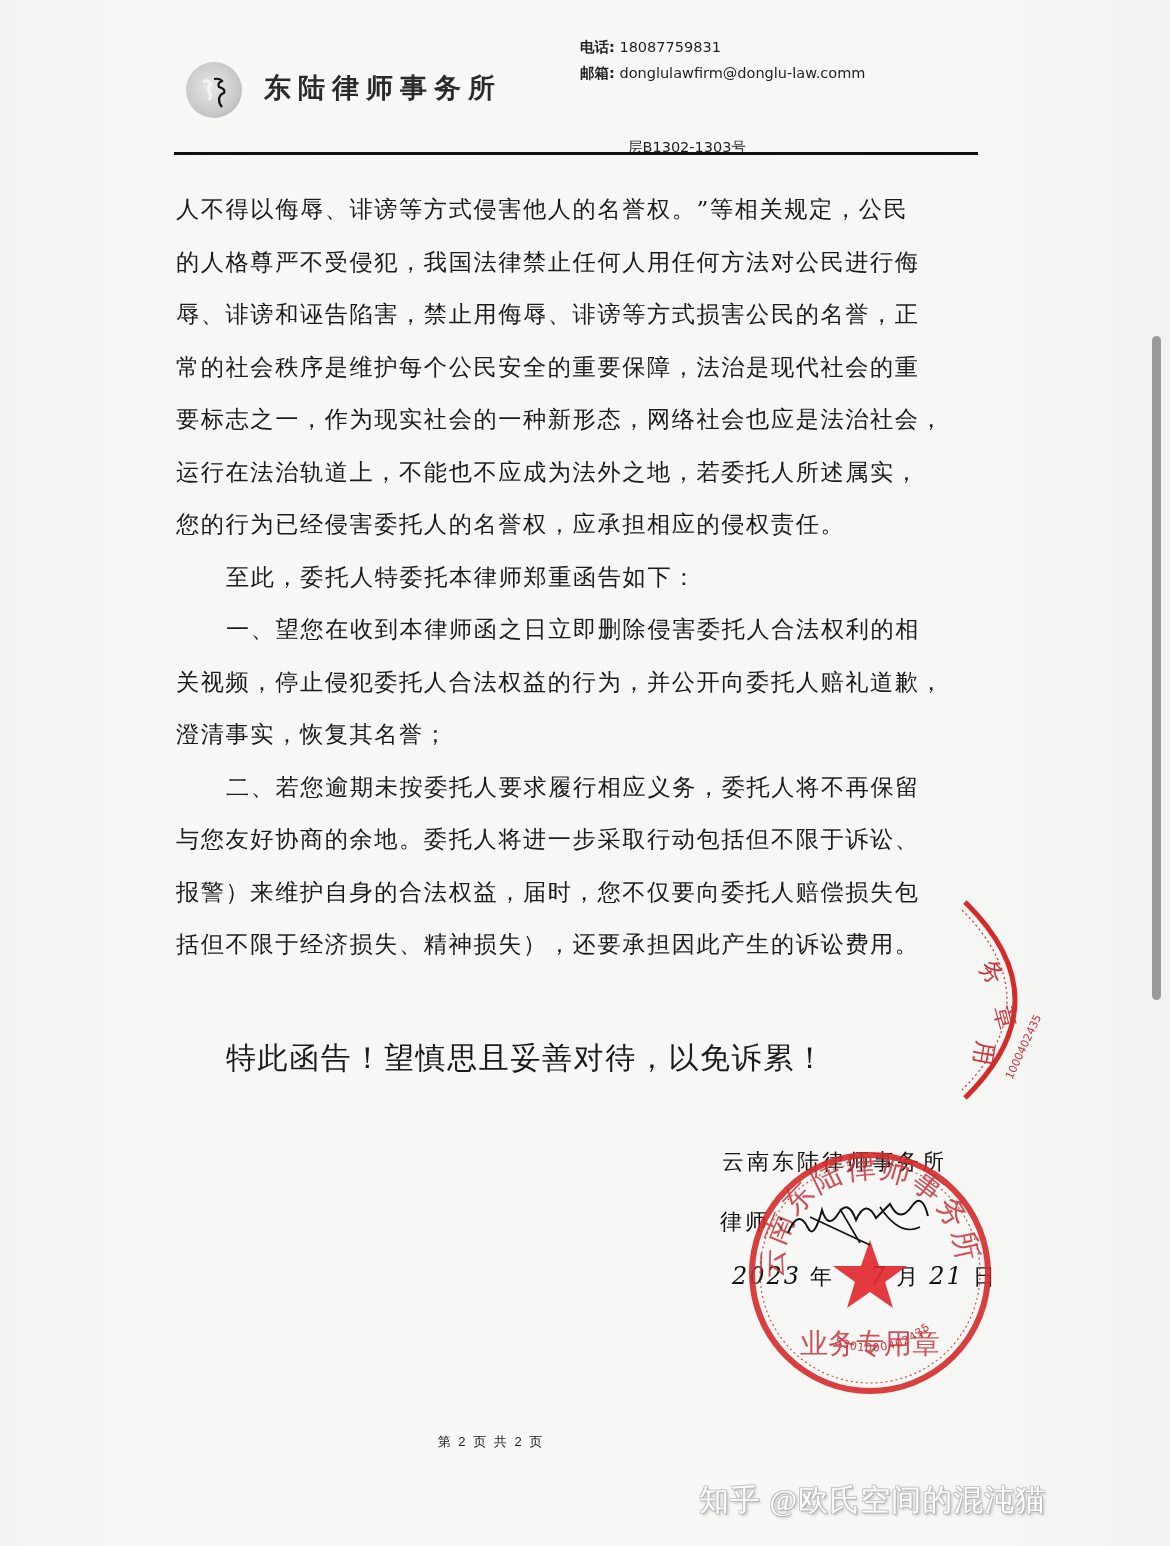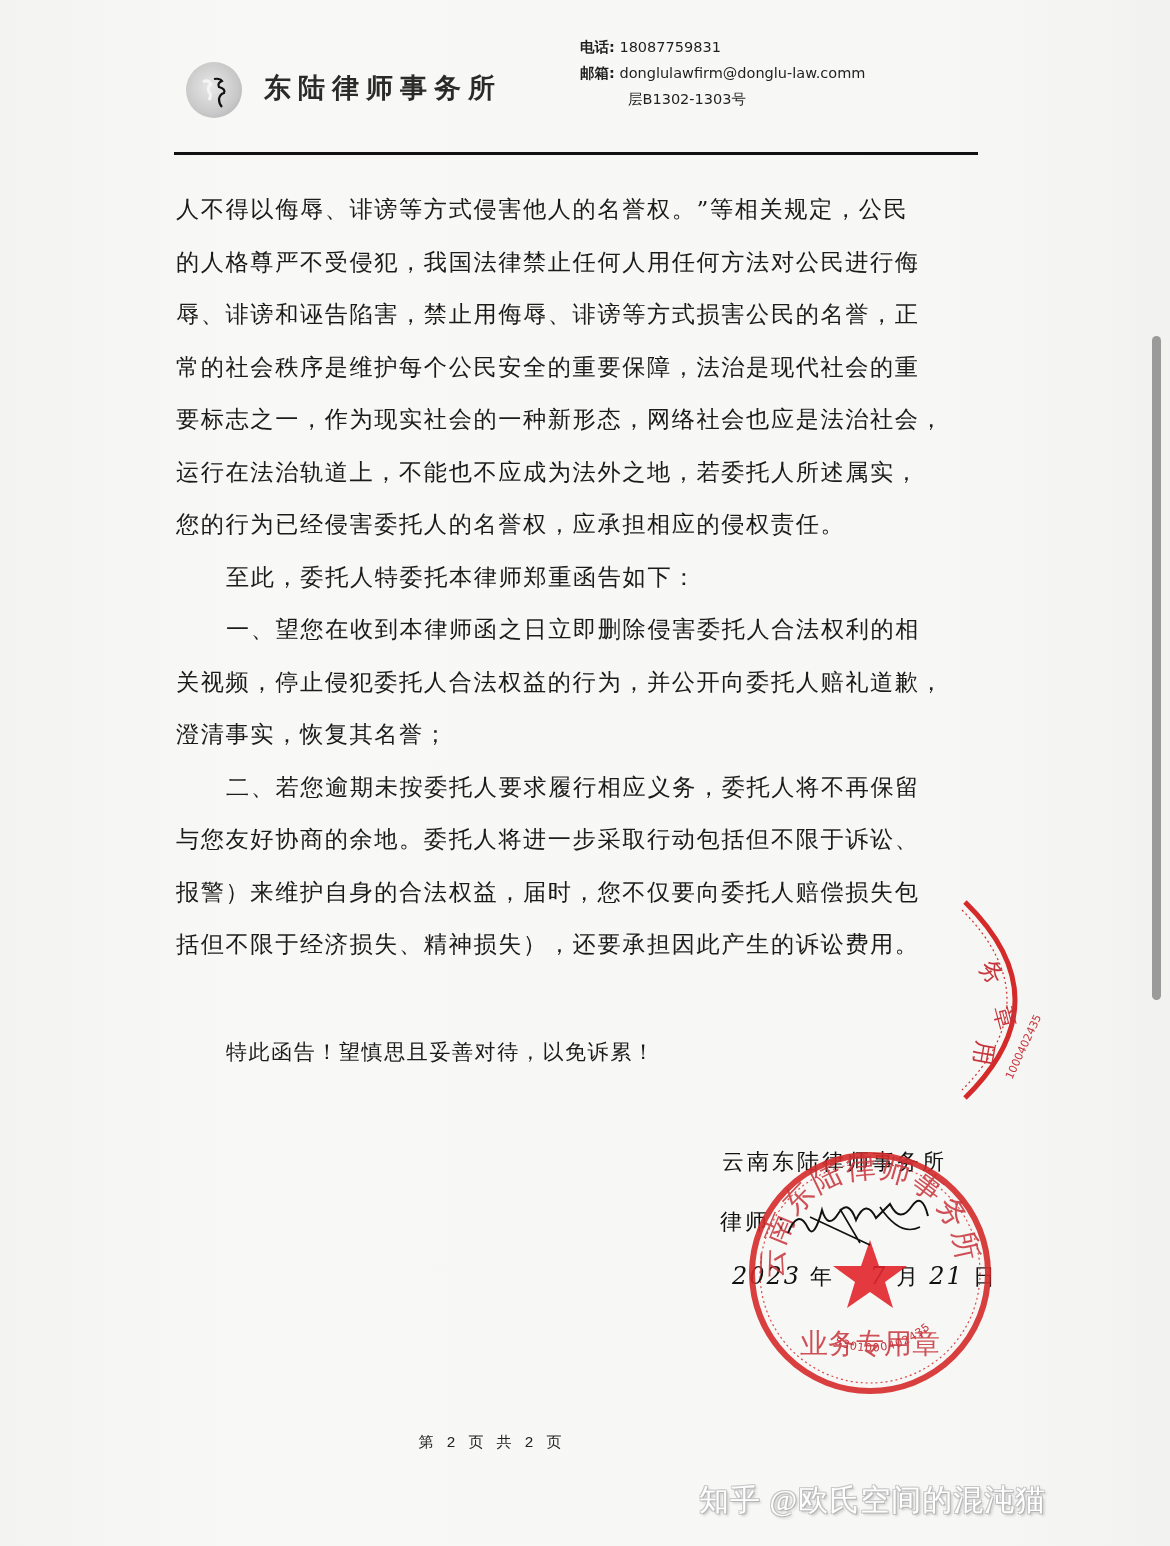--- a/index.html
+++ b/index.html
@@ -34,7 +34,7 @@
   }
   .contact .row { white-space: nowrap; }
   .contact .lbl { font-weight: bold; }
-  .contact .indent { padding-left: 48px; }
+  .contact .indent { padding-left: 48px; margin-top: 48px; }
   .header-rule {
     position: absolute; left: 174px; top: 152px; width: 804px; height: 3px;
     background: #111;

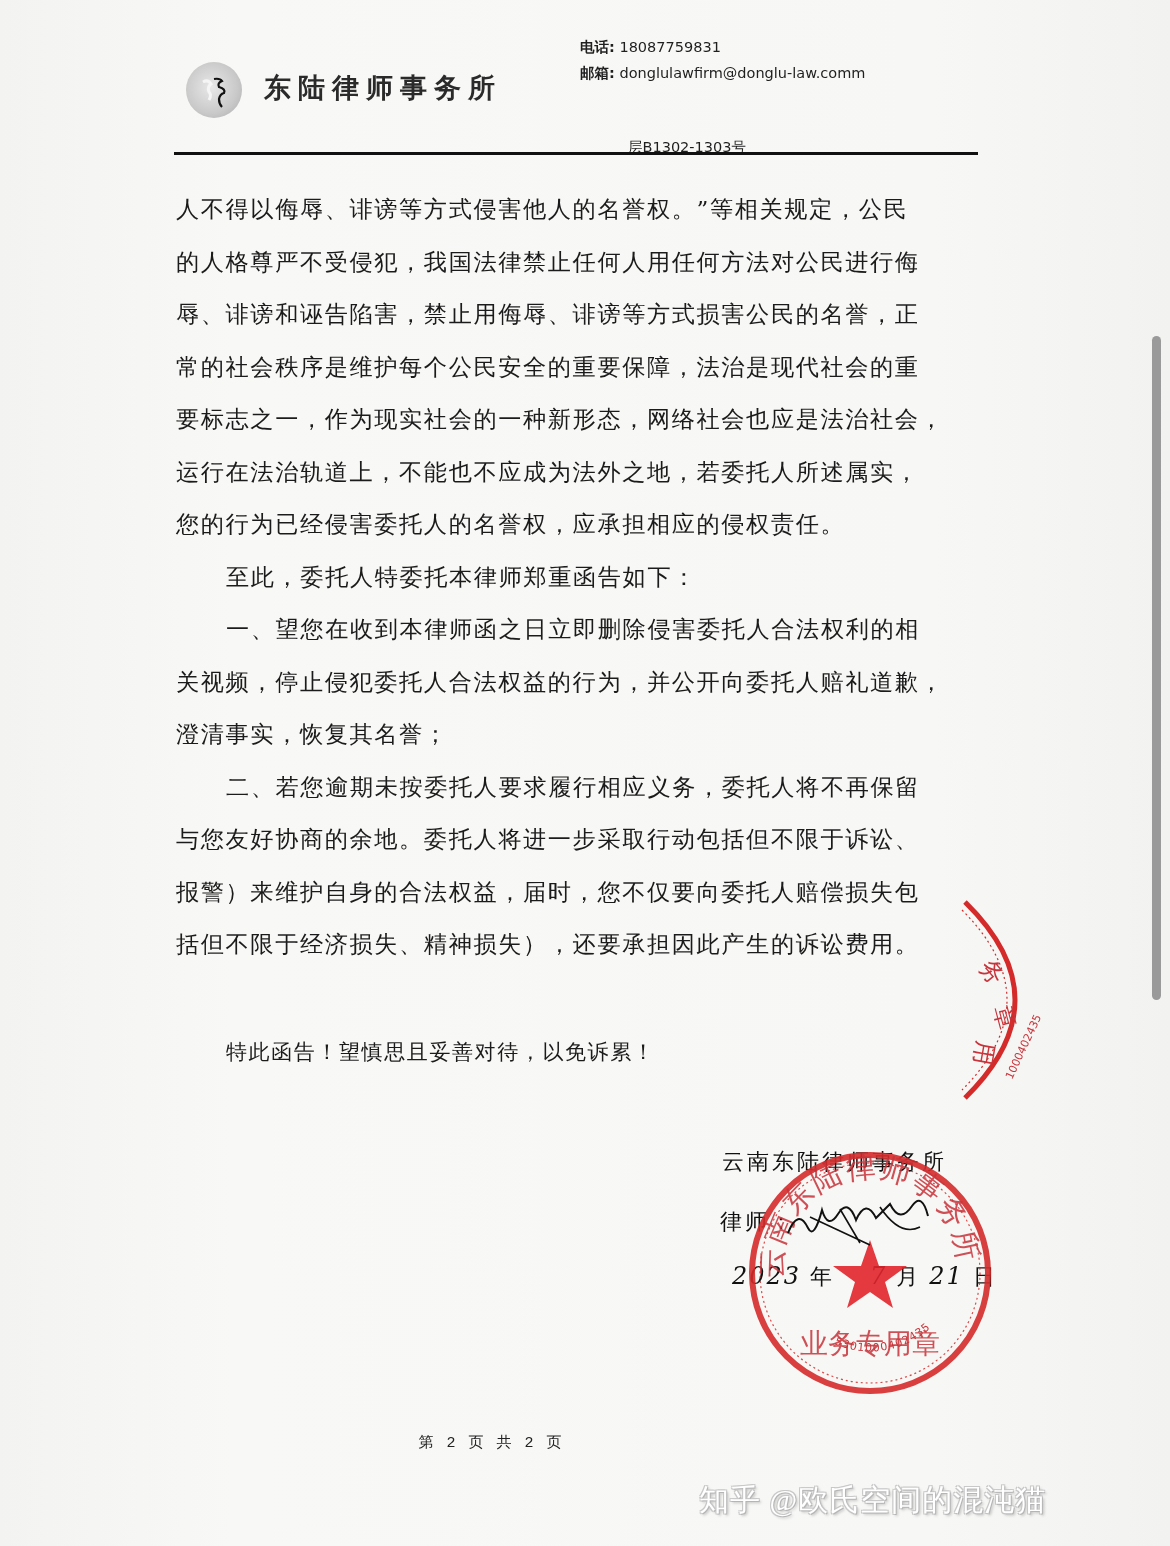--- a/index.html
+++ b/index.html
@@ -48,7 +48,7 @@
   .body-text .ind { padding-left: 50px; }
   .closing {
     position: absolute; left: 226px; top: 1038px;
-    font-size: 21px; letter-spacing: 1.6px; color: #1b1b1b; white-space: nowrap;
+    font-size: 30px; letter-spacing: 1.6px; color: #1b1b1b; white-space: nowrap;
   }
   
   .sig-firm {

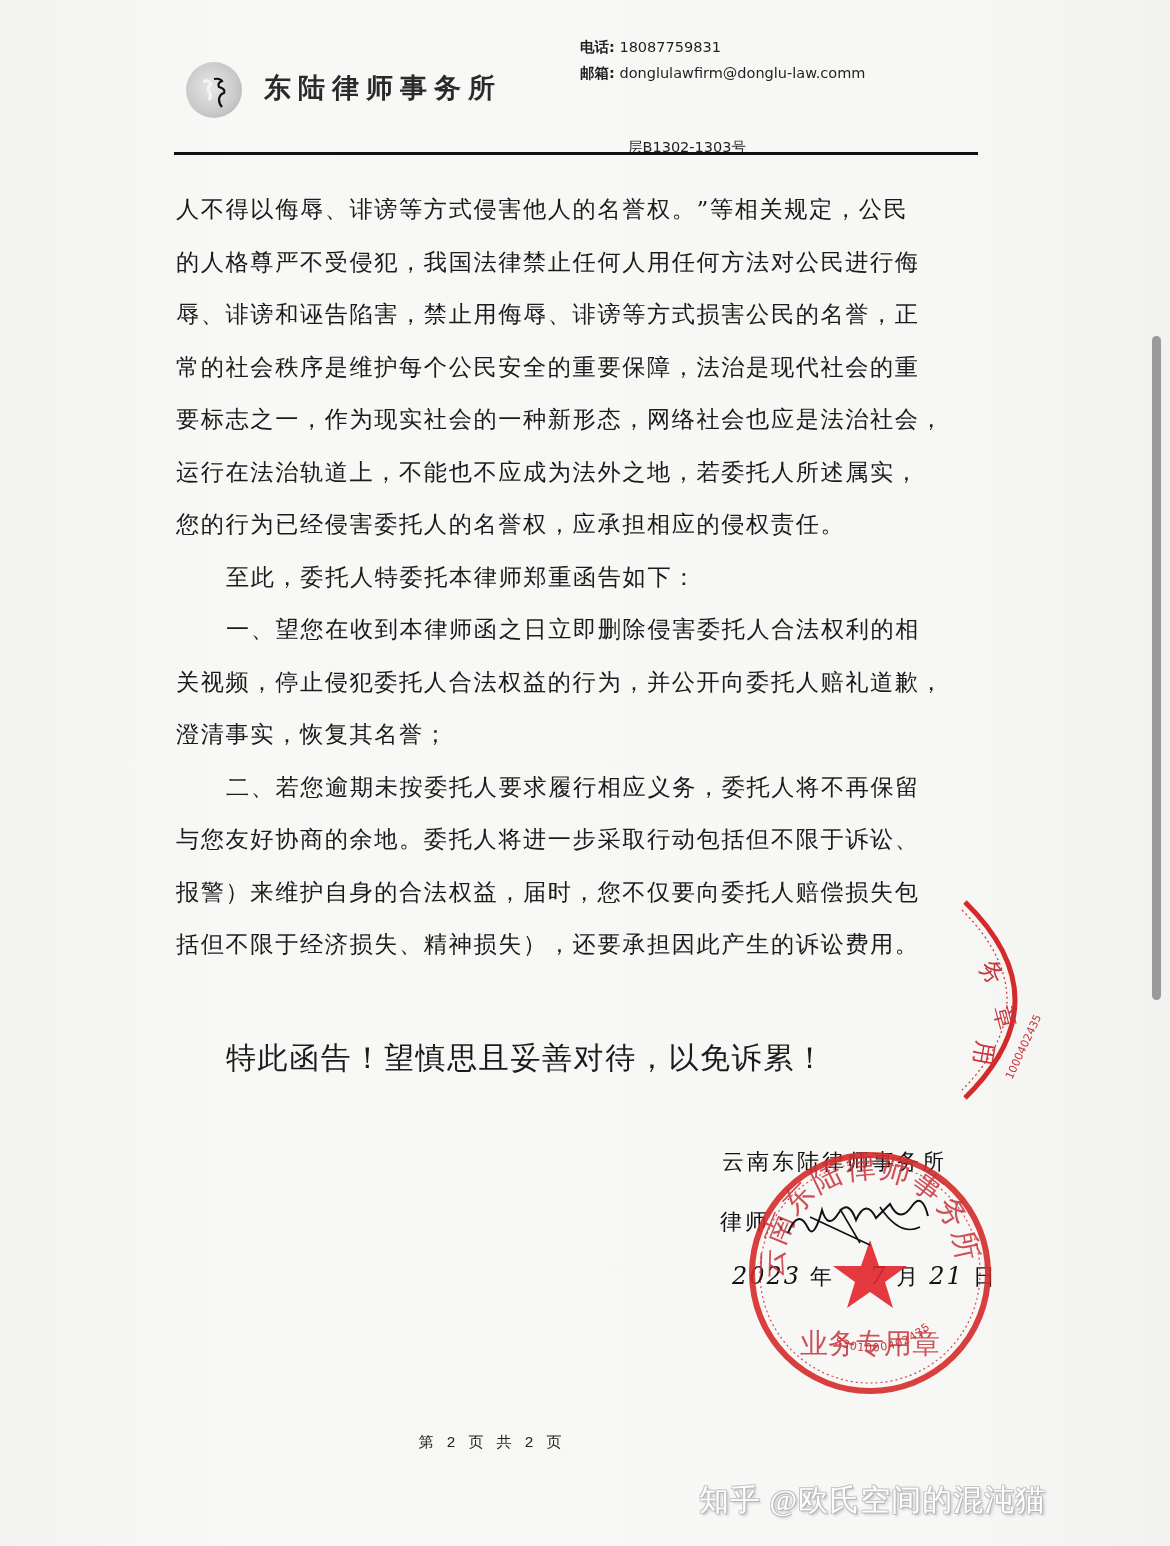--- a/index.html
+++ b/index.html
@@ -70,7 +70,7 @@
   .seal-partial { position: absolute; left: 960px; top: 890px; width: 110px; height: 220px; }
   .page-num {
     position: absolute; left: 0; width: 992px; top: 1433px; text-align: center;
-    font-family: Liberation Mono, monospace; font-size: 15px; color: #222; letter-spacing: 2px;
+    font-family: Liberation Sans, sans-serif; font-size: 13px; color: #222; letter-spacing: 2px;
     padding-right: 10px;
   }
   .watermark {

